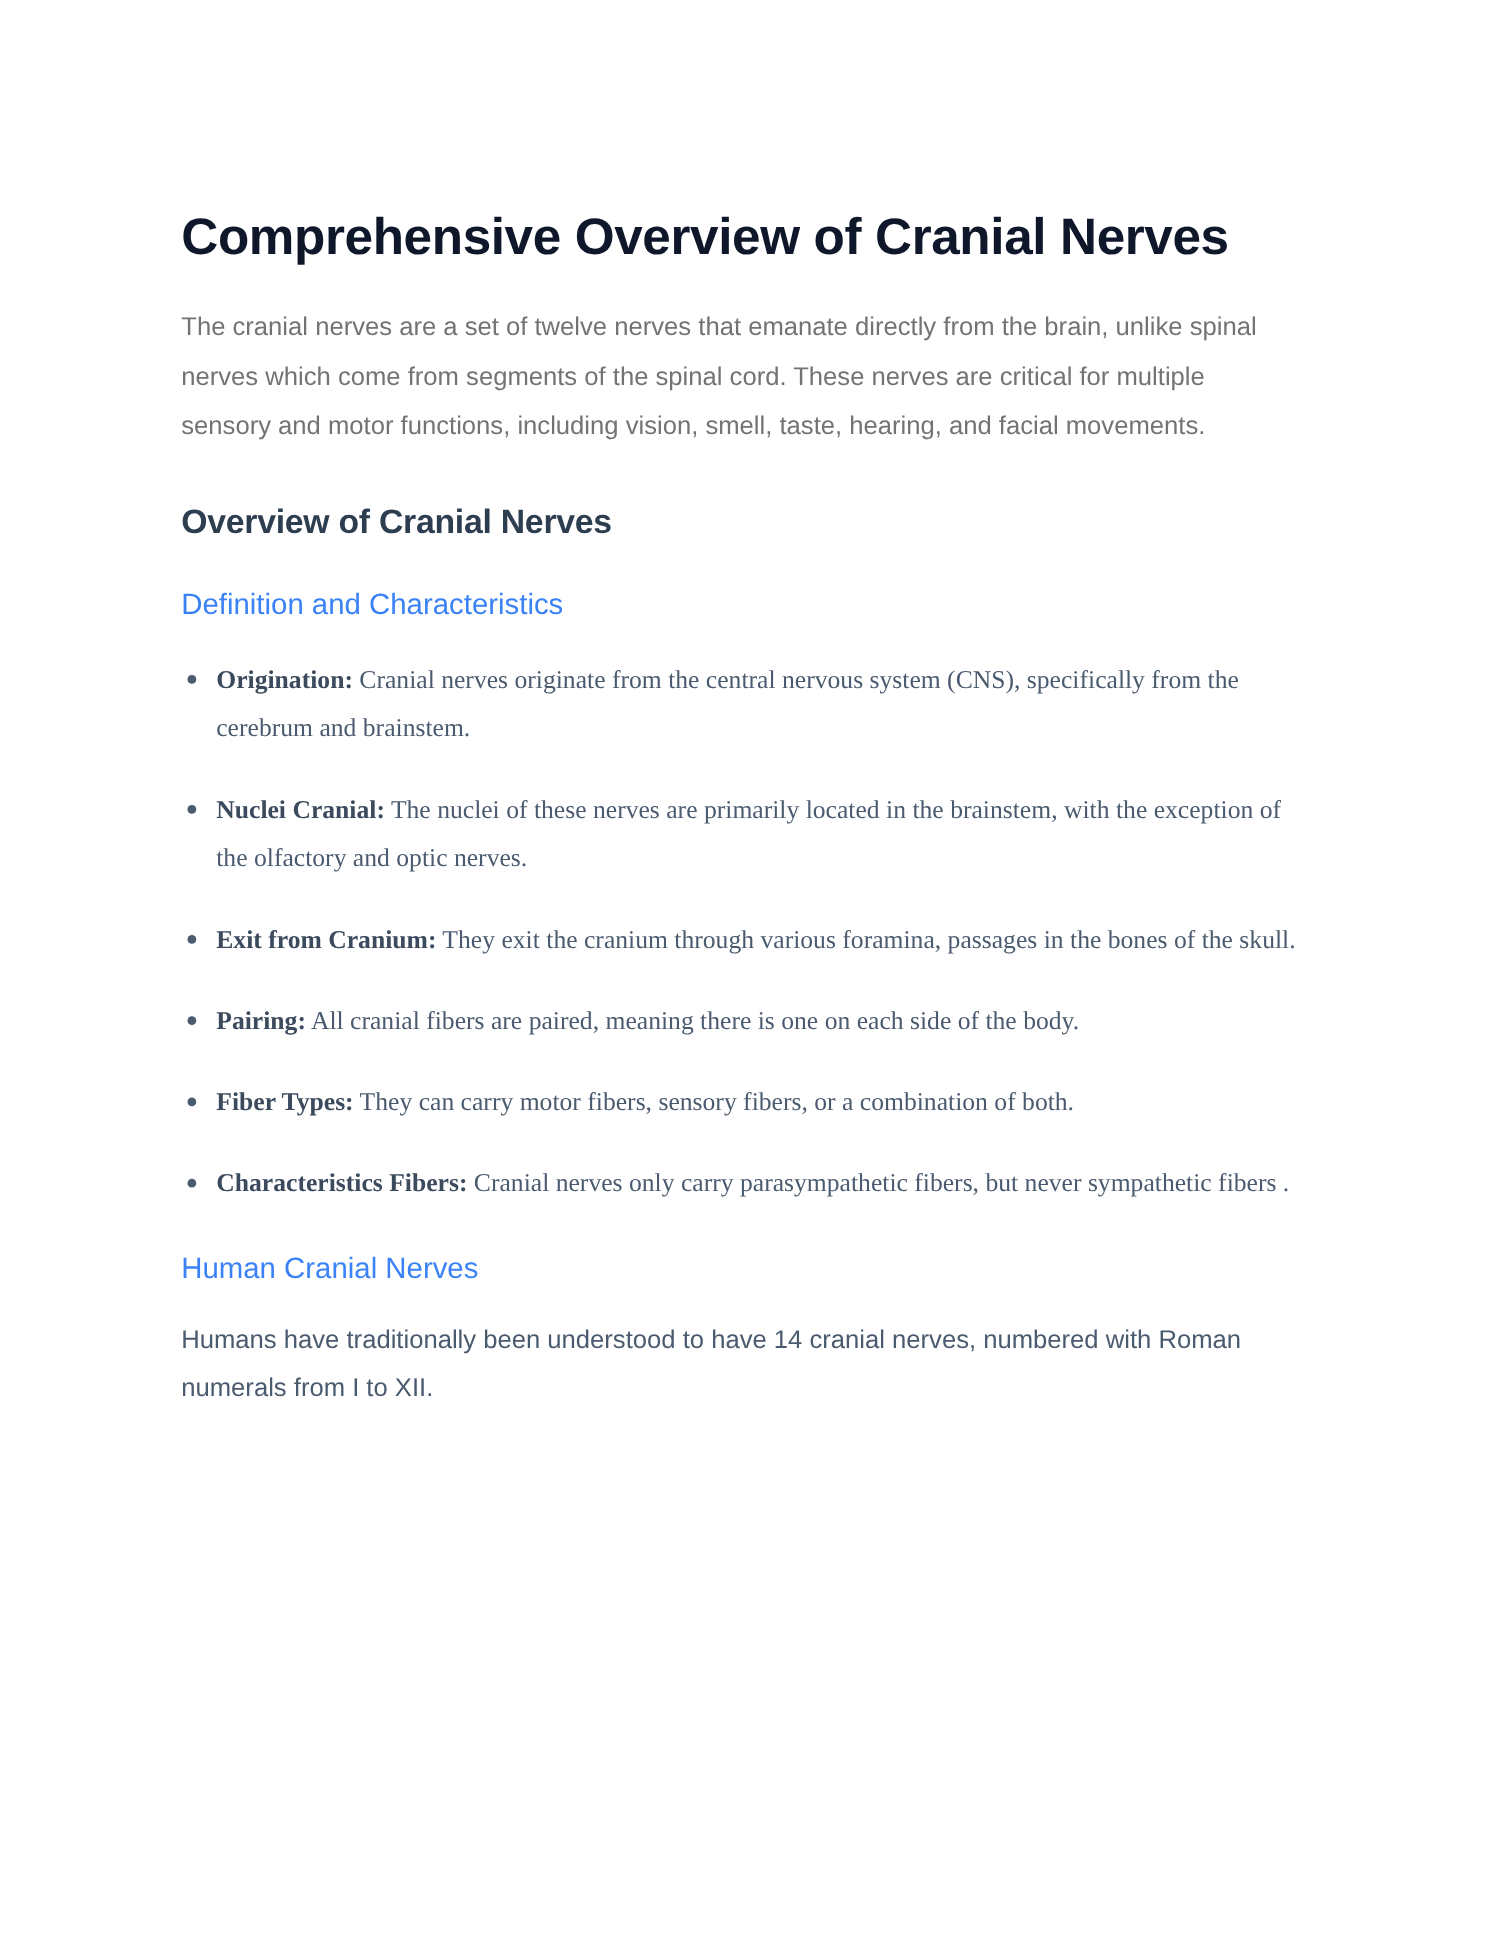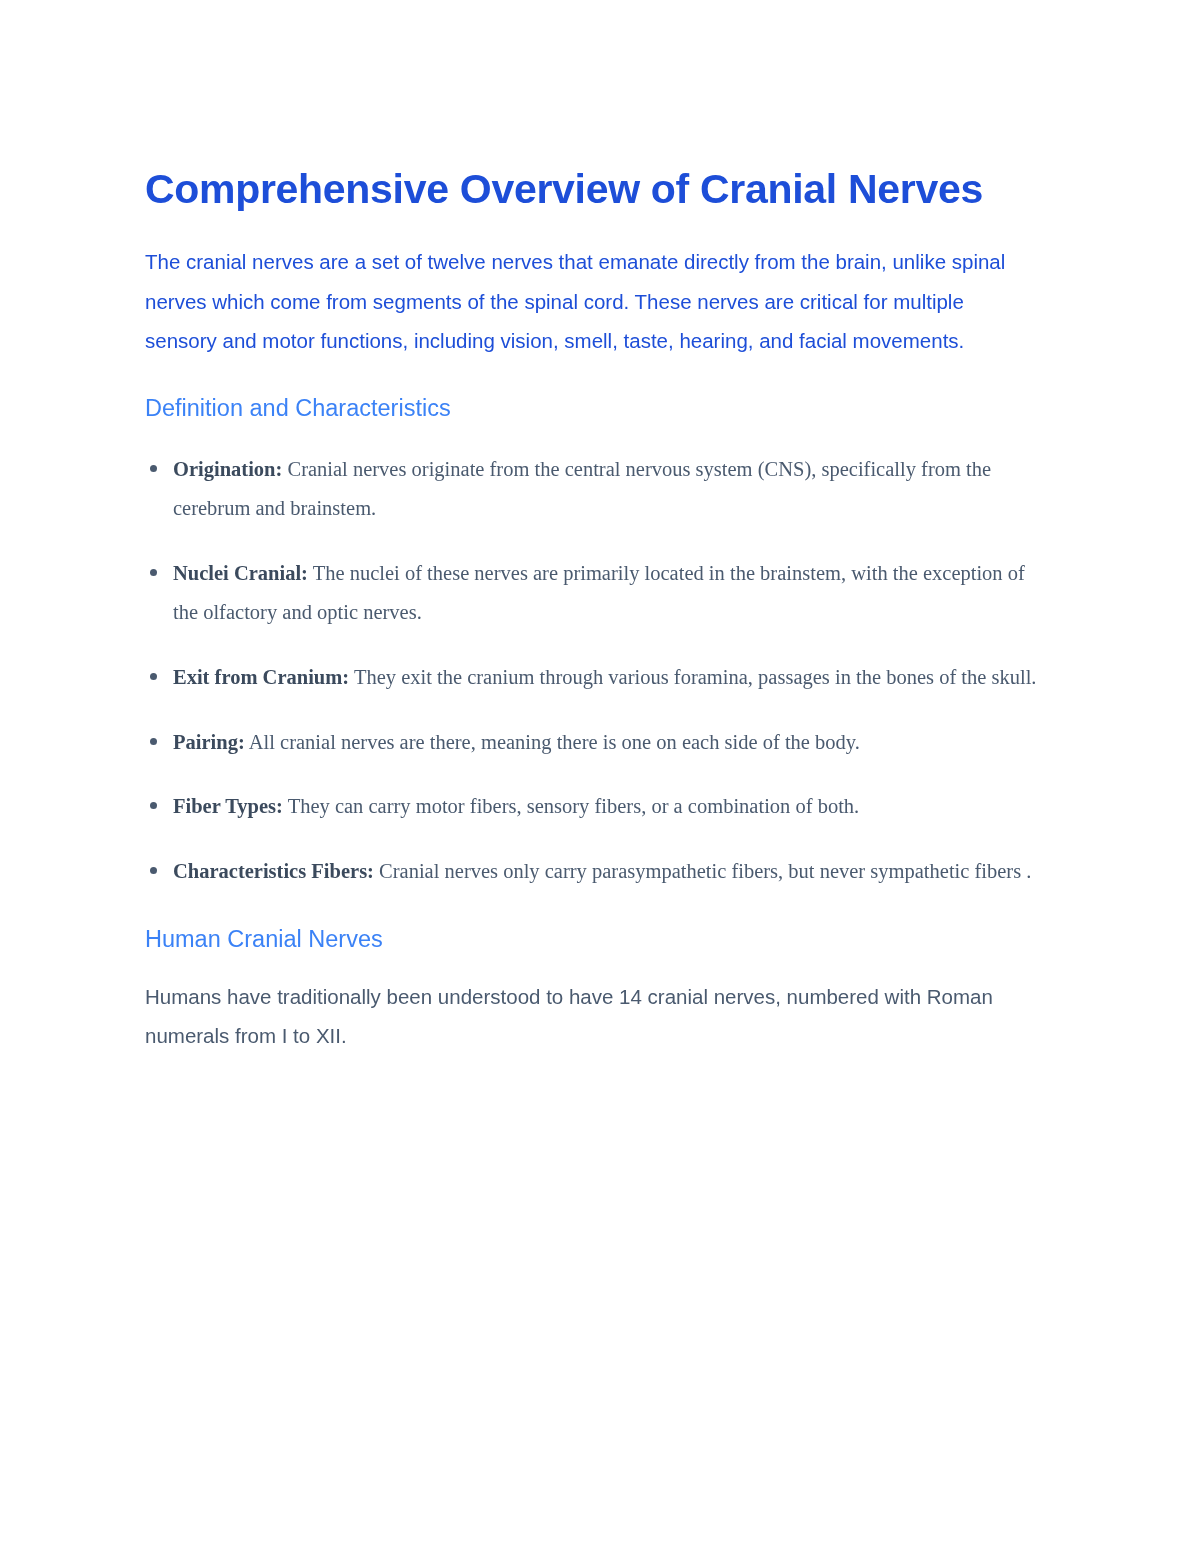--- a/index.html
+++ b/index.html
@@ -30,7 +30,7 @@
     line-height: 1.42;
     font-weight: 800;
     letter-spacing: -0.3px;
-    color: #1d4ed8;
+    color: #0f172a;
     max-width: 880px;
   }
 

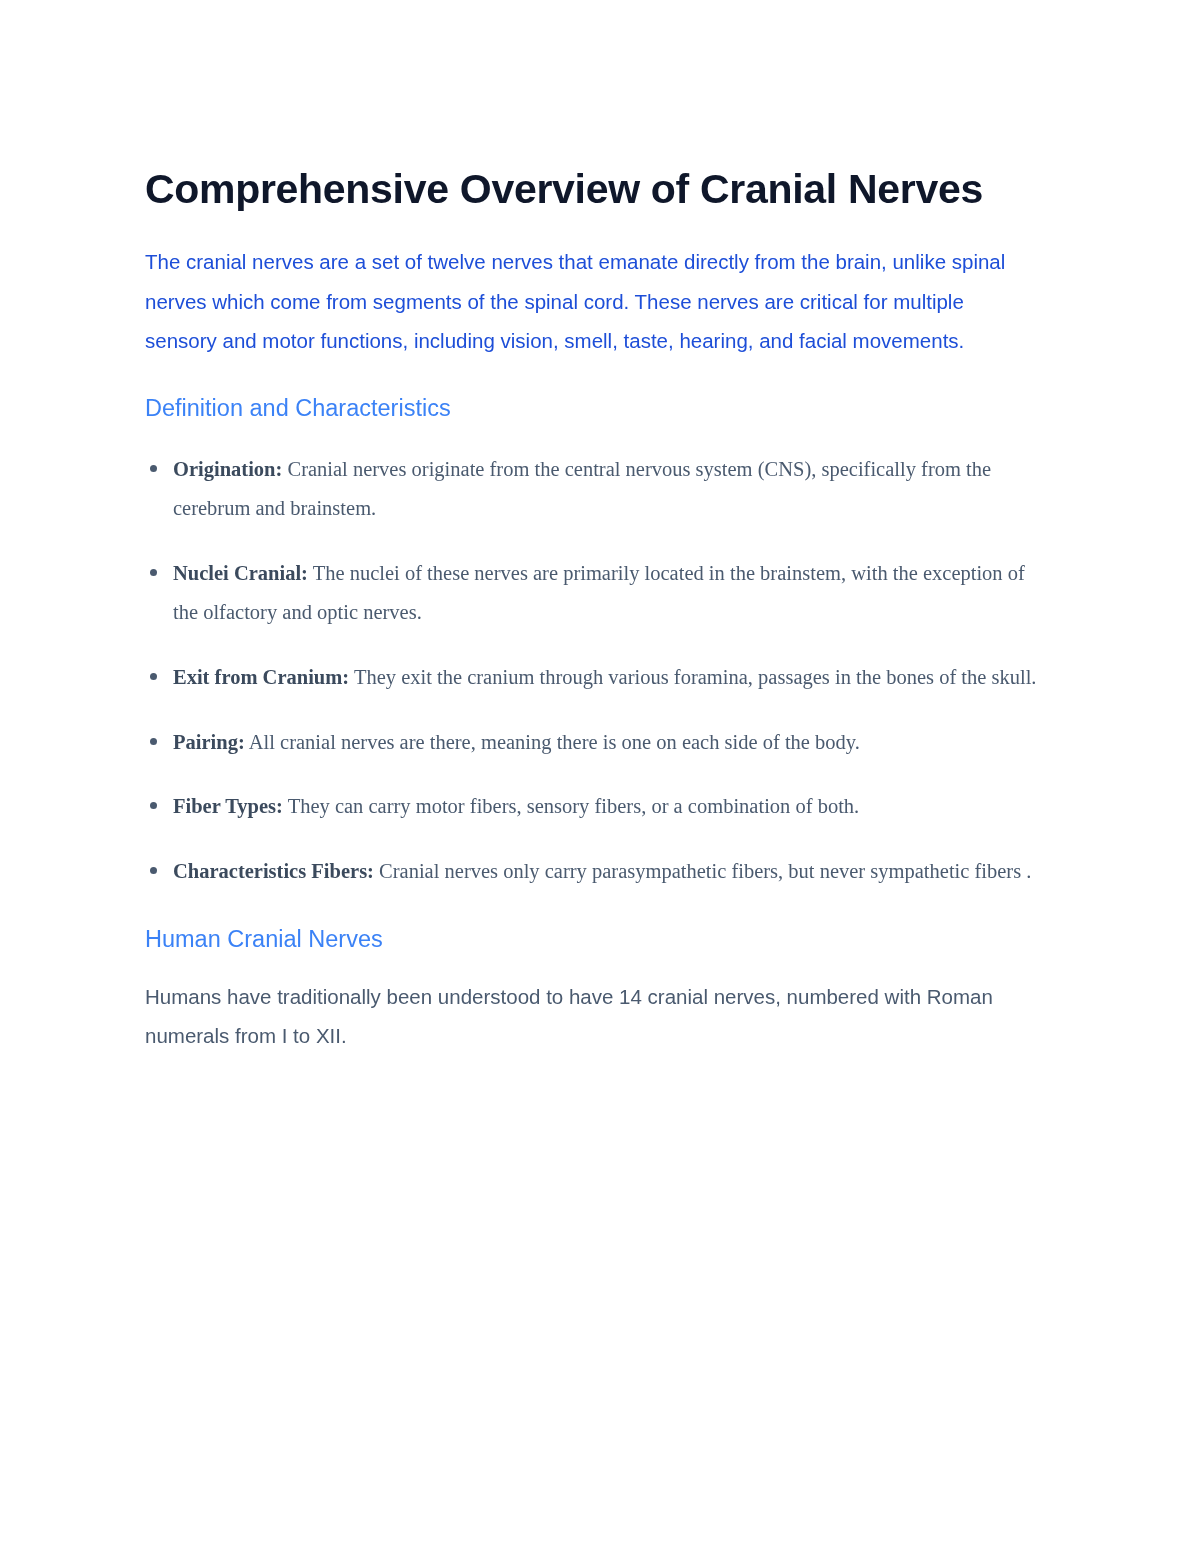--- a/index.html
+++ b/index.html
@@ -39,7 +39,7 @@
     font-size: 20.5px;
     line-height: 1.92;
     font-weight: 500;
-    color: #1d4ed8;
+    color: #737373;
     max-width: 890px;
   }
 

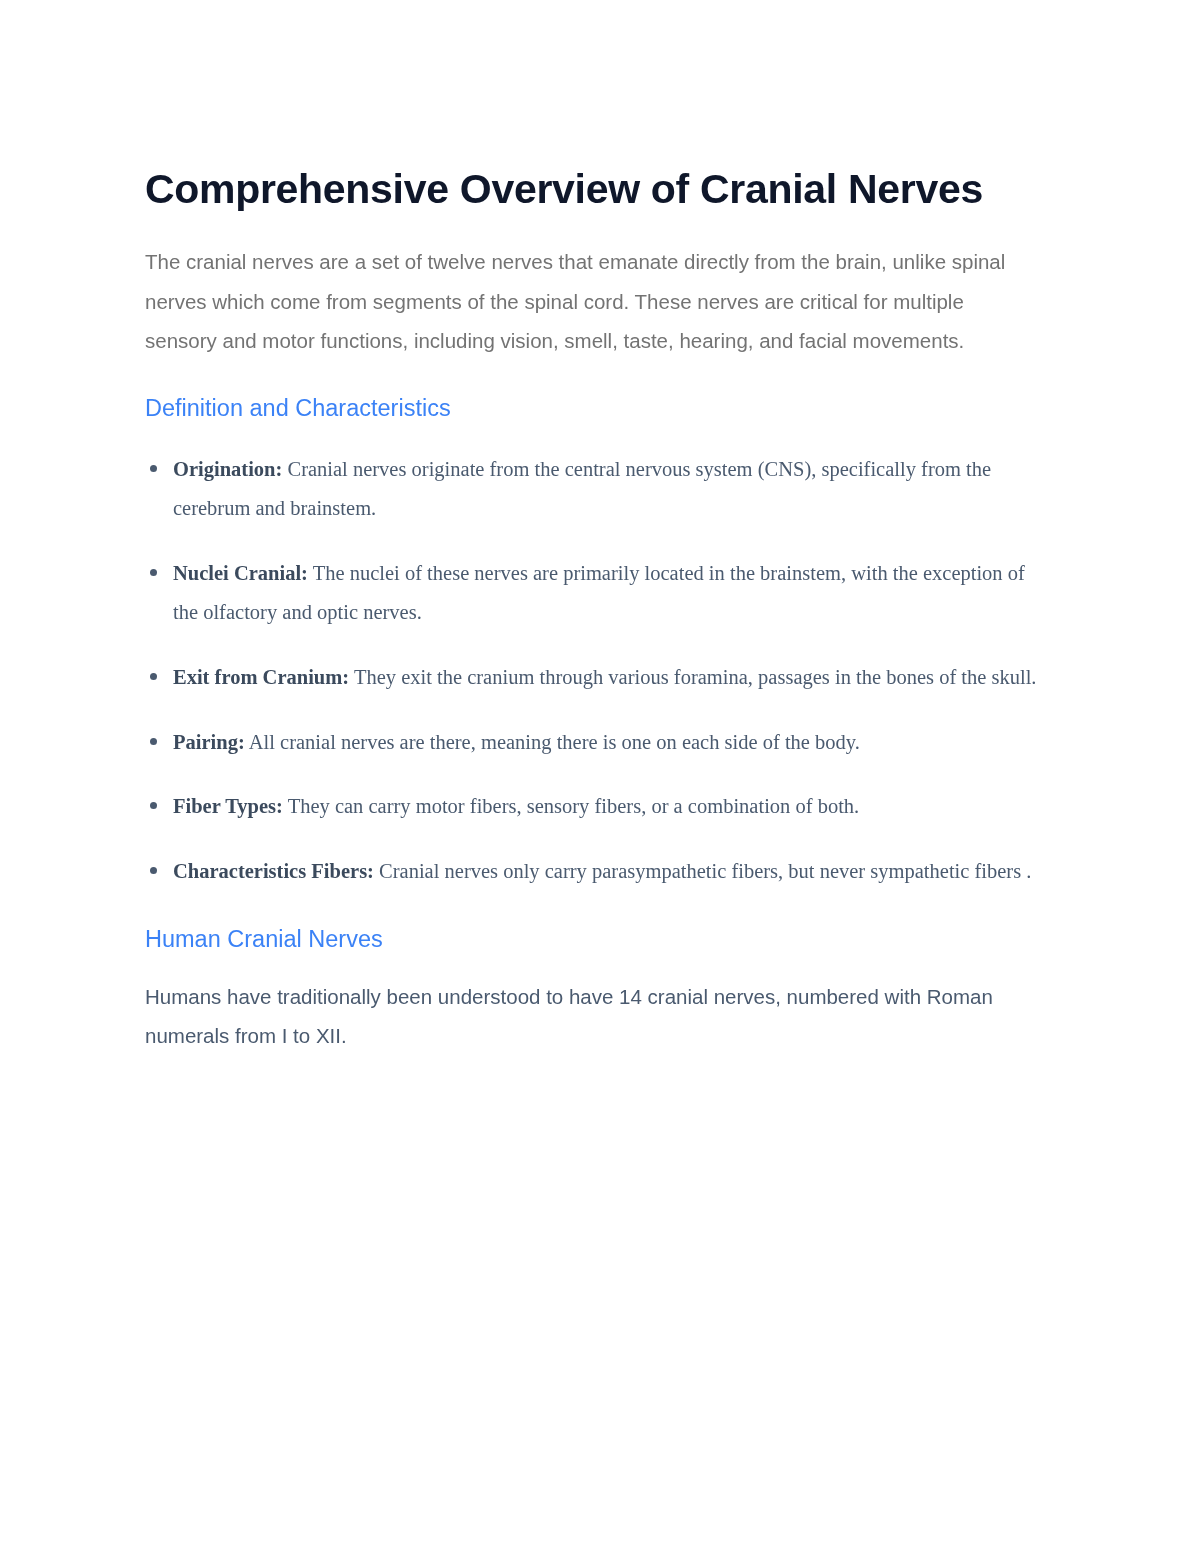--- a/index.html
+++ b/index.html
@@ -115,6 +115,7 @@
 
   <p class="lead-paragraph">The cranial nerves are a set of twelve nerves that emanate directly from the brain, unlike spinal nerves which come from segments of the spinal cord. These nerves are critical for multiple sensory and motor functions, including vision, smell, taste, hearing, and facial movements.</p>
 
+  <h2 class="section-heading">Overview of Cranial Nerves</h2>
 
   <h3 class="subsection-heading">Definition and Characteristics</h3>
 

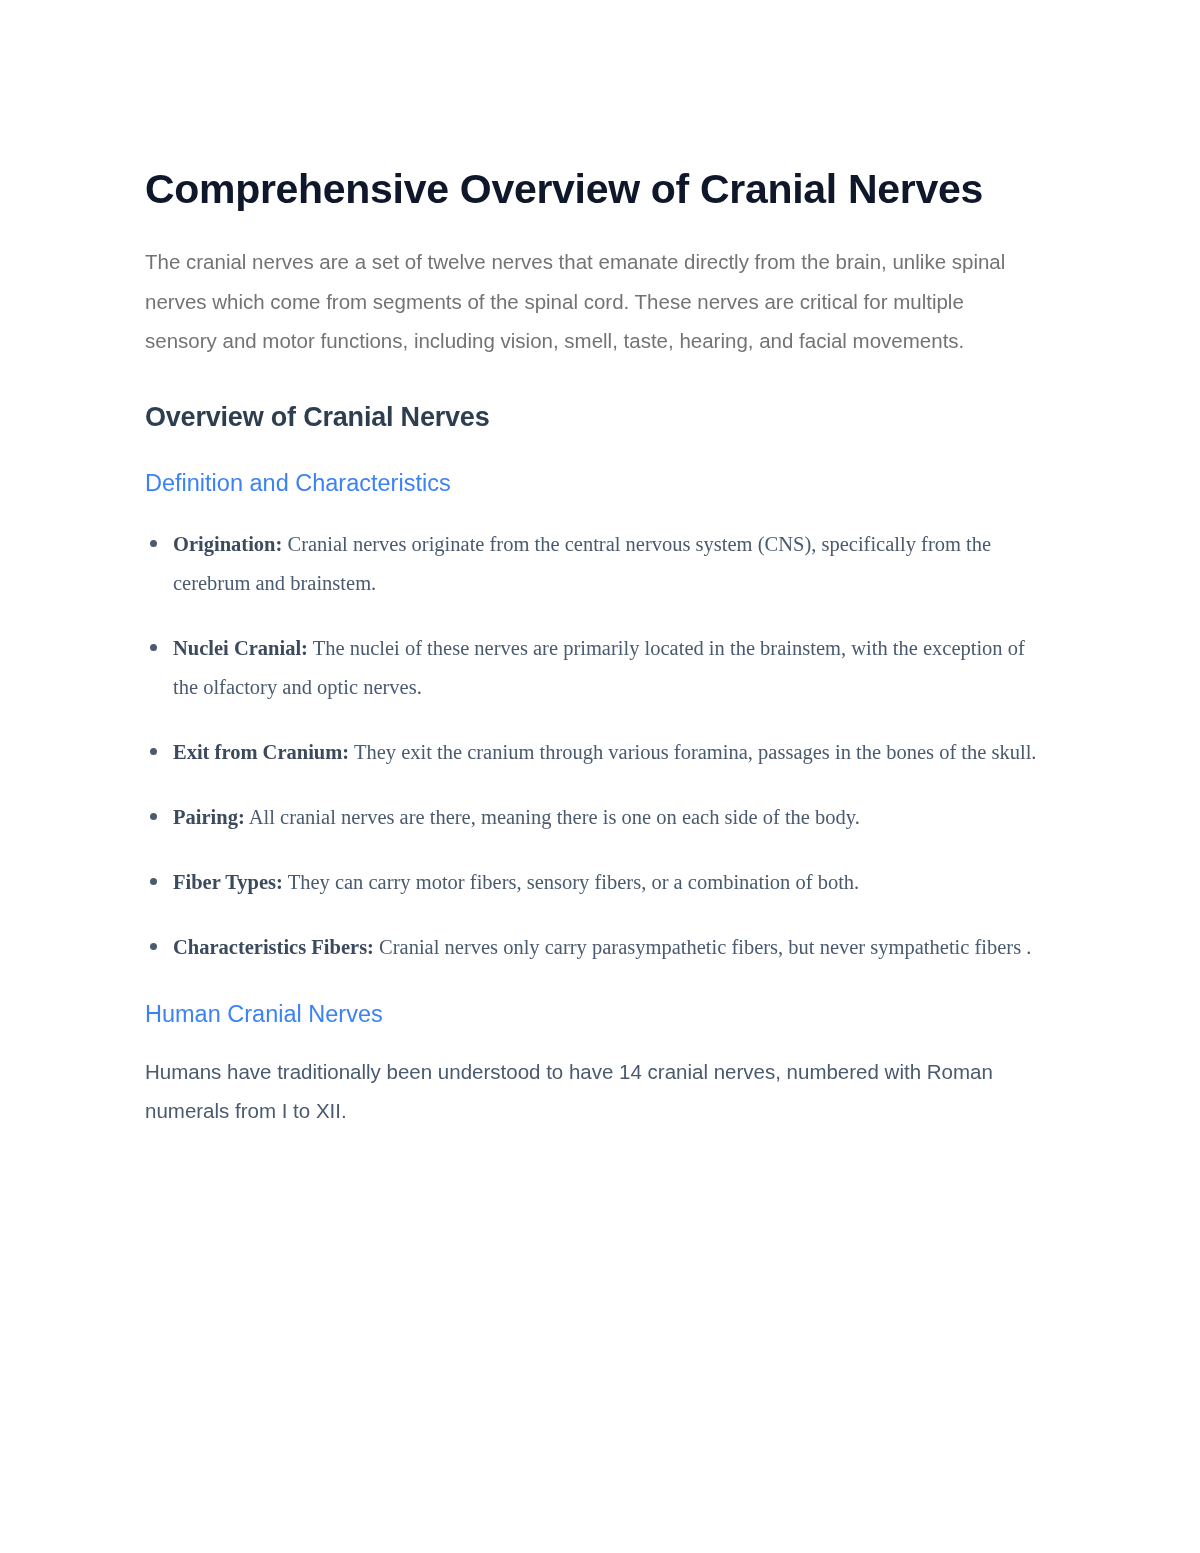--- a/index.html
+++ b/index.html
@@ -130,7 +130,7 @@
       <span class="bullet-label">Exit from Cranium:</span><span> They exit the cranium through various foramina, passages in the bones of the skull.</span>
     </li>
     <li class="bullet-item">
-      <span class="bullet-label">Pairing:</span><span> All cranial nerves are there, meaning there is one on each side of the body.</span>
+      <span class="bullet-label">Pairing:</span><span> All cranial fibers are paired, meaning there is one on each side of the body.</span>
     </li>
     <li class="bullet-item">
       <span class="bullet-label">Fiber Types:</span><span> They can carry motor fibers, sensory fibers, or a combination of both.</span>

